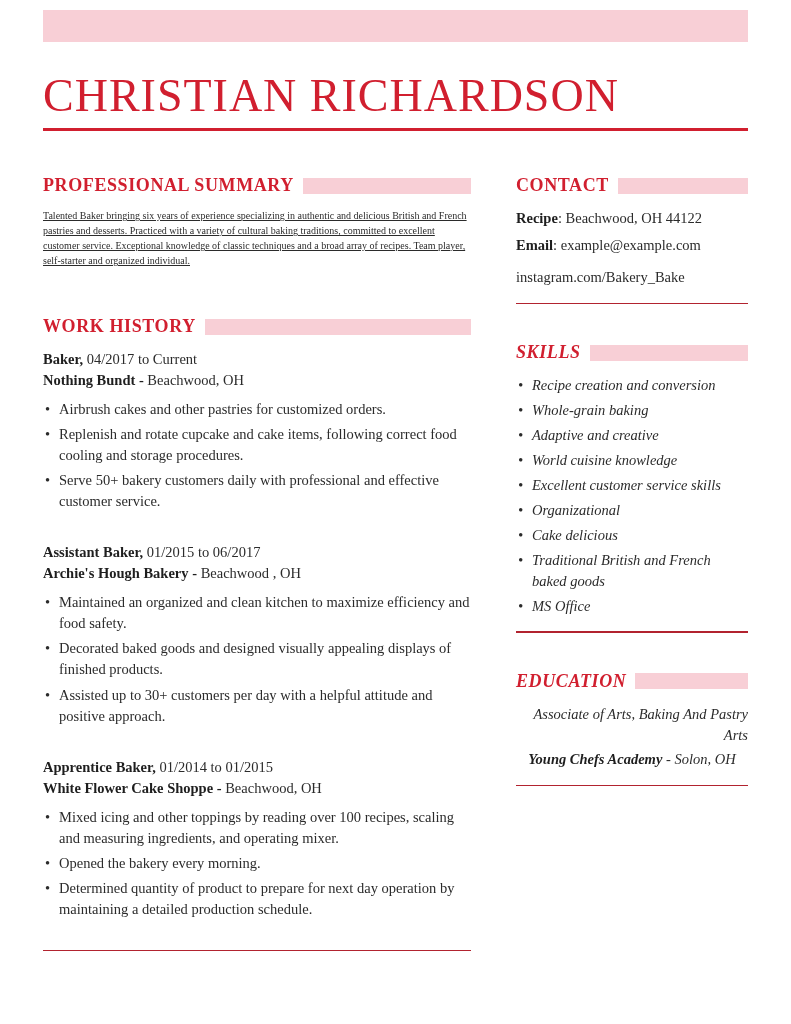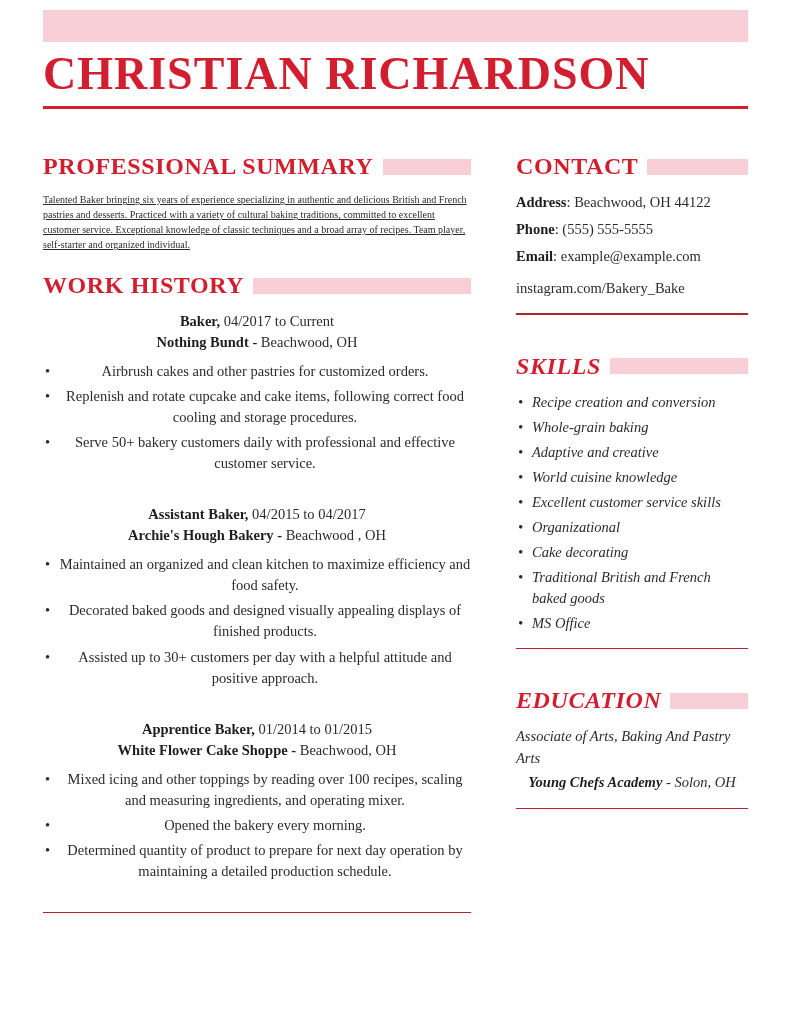--- a/index.html
+++ b/index.html
@@ -20,10 +20,10 @@
   }
 
   h1.name {
-    margin: 8px 0 8px 0;
+    margin: 30px 0 8px 0;
     font-size: 46px;
     line-height: 1.05;
-    font-weight: bold;
+    font-weight: normal;
     color: #d11f2f;
     letter-spacing: 1px;
     white-space: nowrap;

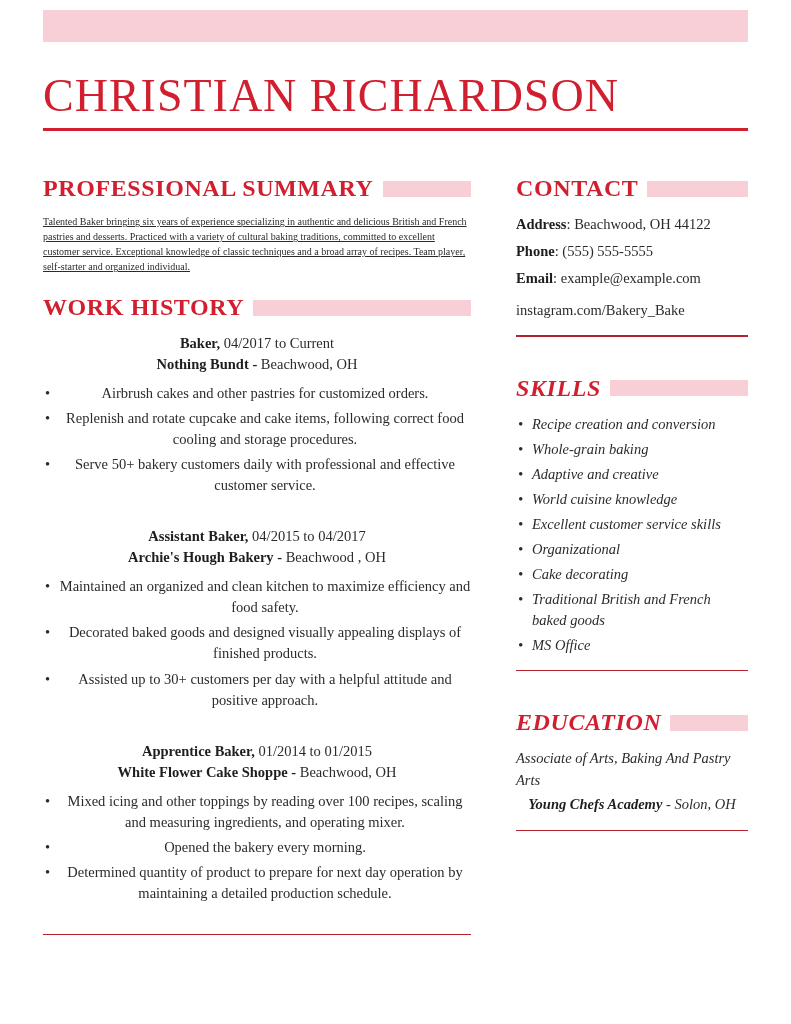--- a/index.html
+++ b/index.html
@@ -43,7 +43,7 @@
     align-items: center;
     gap: 9px;
     margin: 0 0 12px 0;
-    font-size: 24px;
+    font-size: 18px;
     font-weight: bold;
     letter-spacing: 0.6px;
     color: #d11f2f;

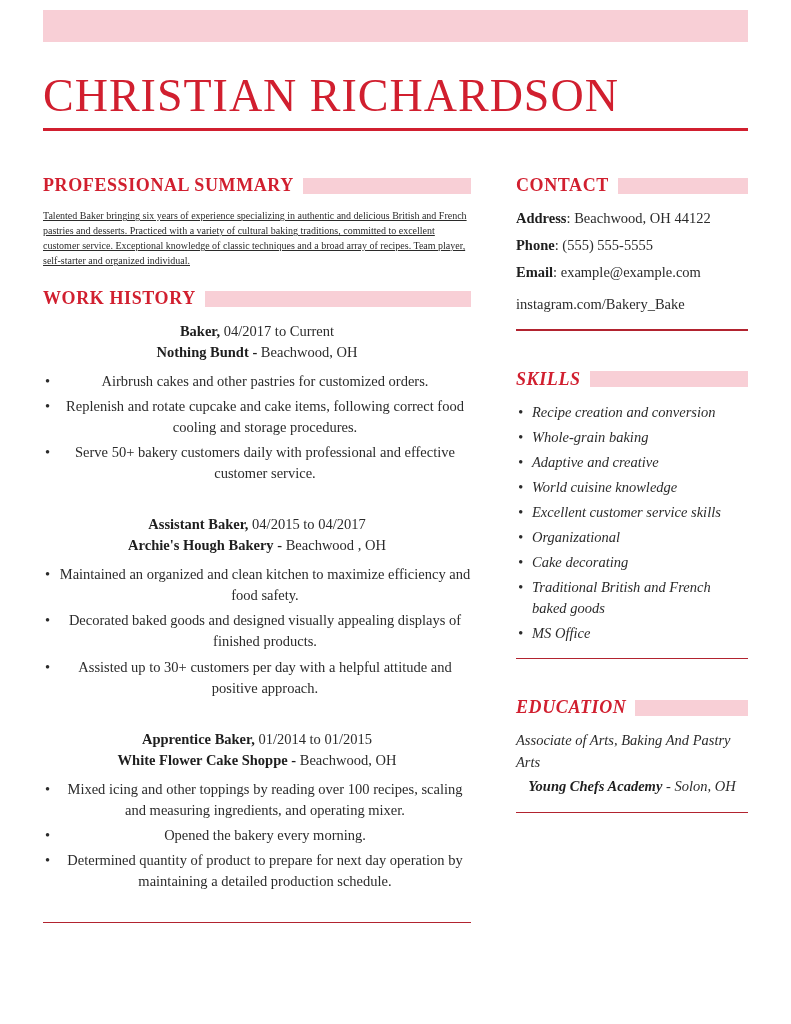--- a/index.html
+++ b/index.html
@@ -173,7 +173,7 @@
           <span>CONTACT</span>
           <span class="head-bar"></span>
         </h2>
-        <p class="contact-line"><strong>Address</strong><span>: Beachwood, OH 44122</span></p>
+        <p class="contact-line"><strong>Recipe</strong><span>: Beachwood, OH 44122</span></p>
         <p class="contact-line"><strong>Phone</strong><span>: (555) 555-5555</span></p>
         <p class="contact-line"><strong>Email</strong><span>: example@example.com</span></p>
         <p class="contact-social">instagram.com/Bakery_Bake</p>

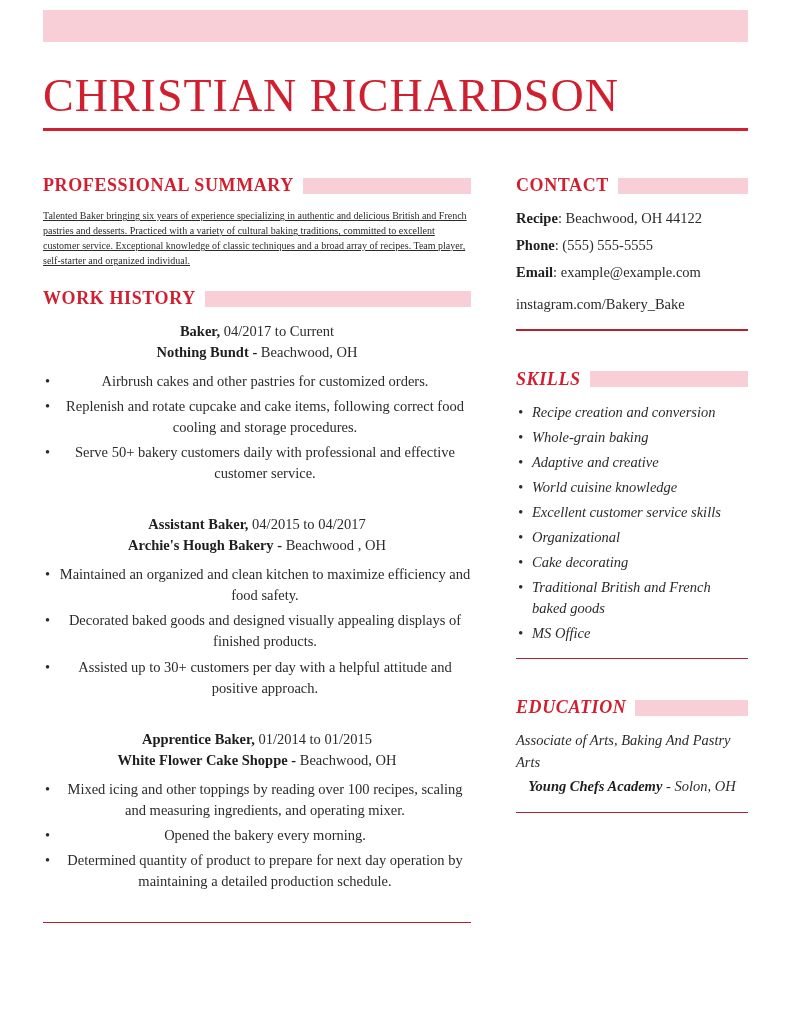--- a/index.html
+++ b/index.html
@@ -174,7 +174,6 @@
           <span class="head-bar"></span>
         </h2>
         <p class="contact-line"><strong>Recipe</strong><span>: Beachwood, OH 44122</span></p>
-        <p class="contact-line"><strong>Phone</strong><span>: (555) 555-5555</span></p>
         <p class="contact-line"><strong>Email</strong><span>: example@example.com</span></p>
         <p class="contact-social">instagram.com/Bakery_Bake</p>
         <hr class="thin-rule">

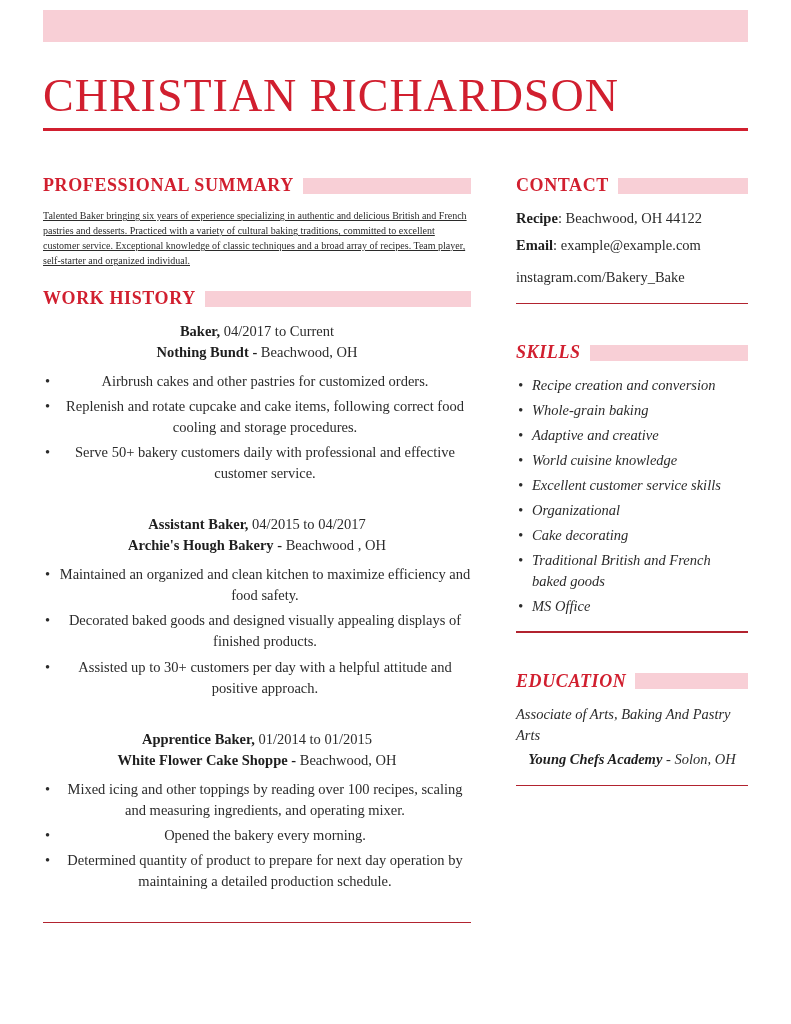--- a/index.html
+++ b/index.html
@@ -62,7 +62,7 @@
   }
 
   section { margin: 0; }
-  .mt-lg { margin-top: 20px; text-align: center; }
+  .mt-lg { margin-top: 48px; }
   .mt-md { margin-top: 38px; font-style: italic; }
 
   .job { margin-bottom: 30px; }

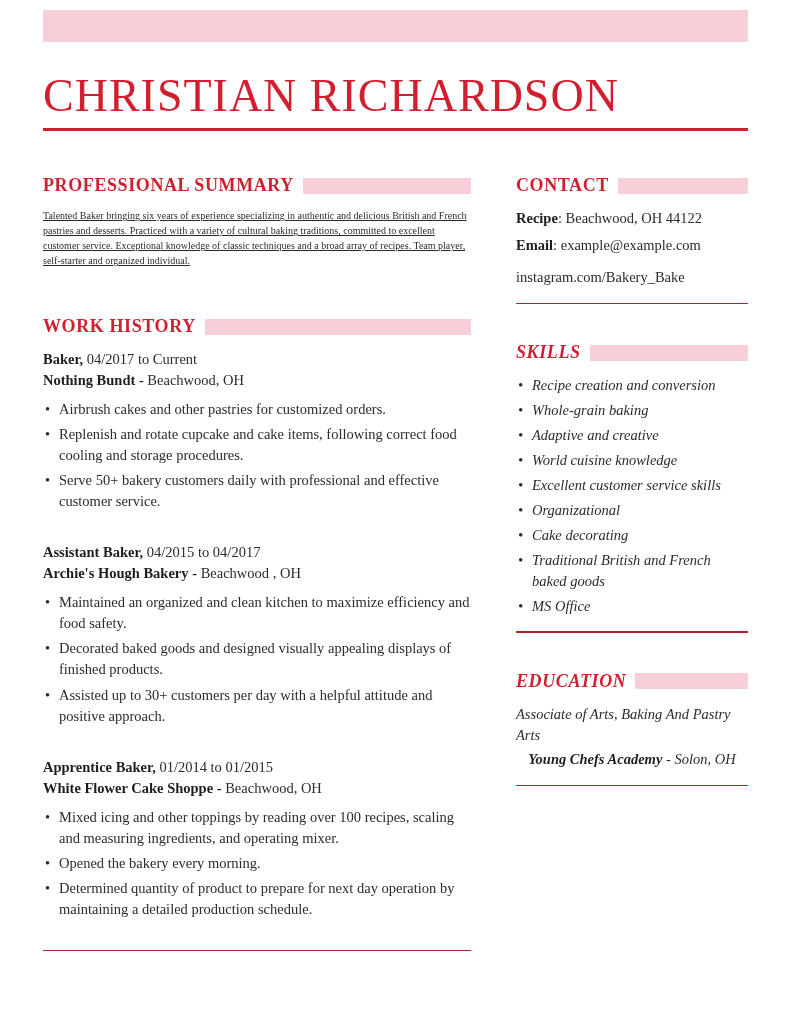--- a/index.html
+++ b/index.html
@@ -191,7 +191,7 @@
           <li>World cuisine knowledge</li>
           <li>Excellent customer service skills</li>
           <li>Organizational</li>
-          <li>Cake decorating</li>
+          <li>Cake delicious</li>
           <li>Traditional British and French baked goods</li>
           <li>MS Office</li>
         </ul>

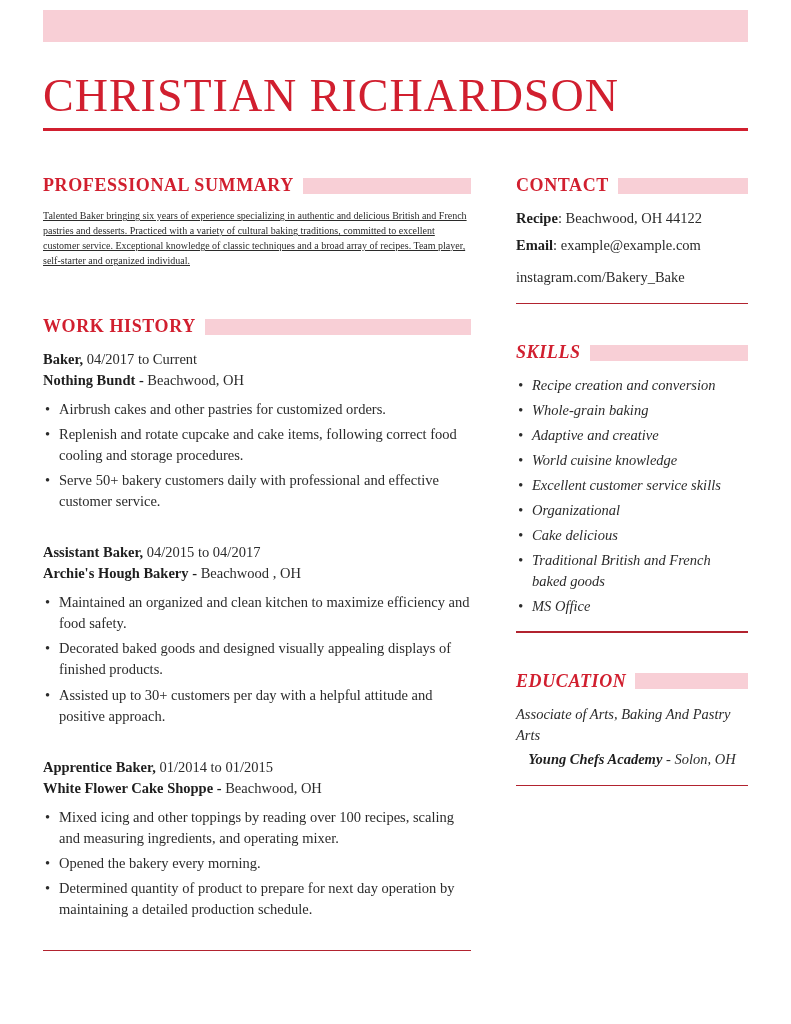--- a/index.html
+++ b/index.html
@@ -142,7 +142,7 @@
         </div>
 
         <div class="job">
-          <p class="job-line"><strong>Assistant Baker,</strong> <span>04/2015 to 04/2017</span></p>
+          <p class="job-line"><strong>Assistant Baker,</strong> <span>01/2015 to 06/2017</span></p>
           <p class="job-line"><strong>Archie's Hough Bakery -</strong> <span>Beachwood , OH</span></p>
           <ul class="bullets">
             <li>Maintained an organized and clean kitchen to maximize efficiency and food safety.</li>

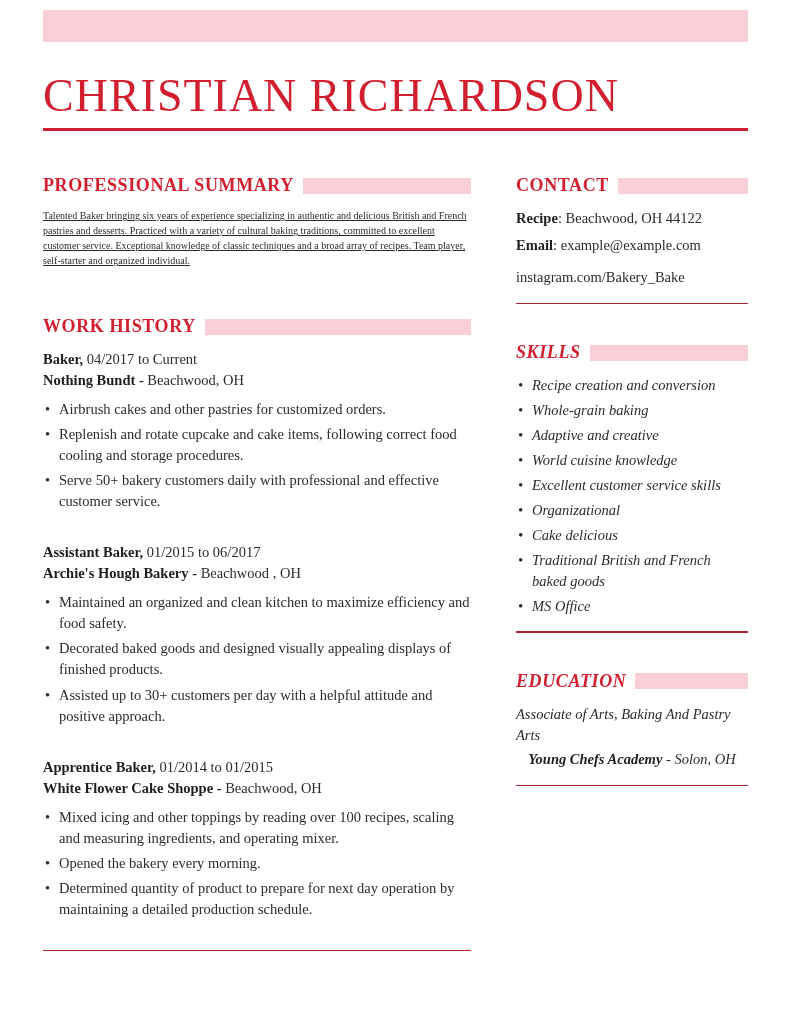--- a/index.html
+++ b/index.html
@@ -98,7 +98,7 @@
   .contact-line { margin: 0 0 5px 0; font-size: 14.5px; line-height: 1.5; }
   .contact-social { margin: 10px 0 0 0; font-size: 14.5px; line-height: 1.5; }
 
-  .edu-degree { margin: 0 0 2px 0; font-size: 14.5px; line-height: 1.5; }
+  .edu-degree { margin: 0 0 2px 0; font-size: 14.5px; line-height: 1.5; text-align: right; }
   .edu-school { margin: 0; font-size: 14.5px; line-height: 1.5; text-align: center; }
 
   b, strong { color: #1e1e1e; }

